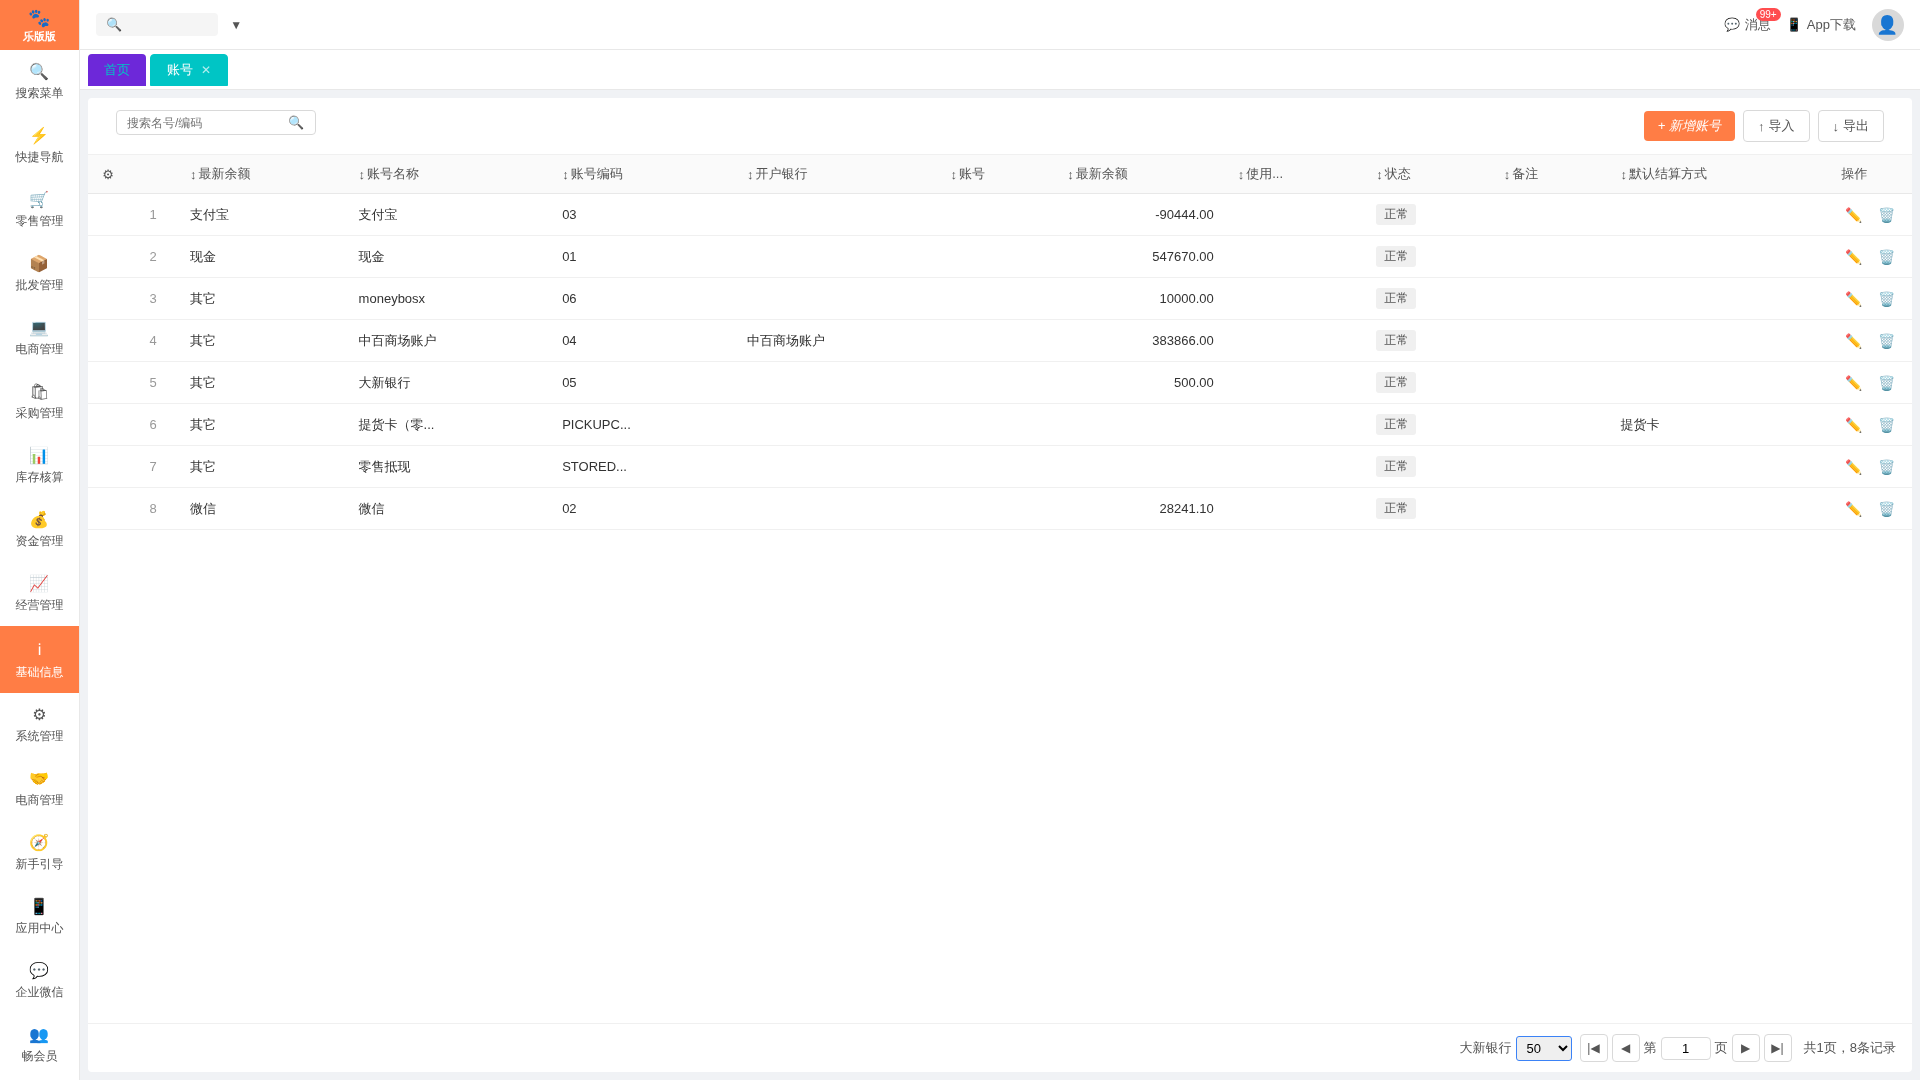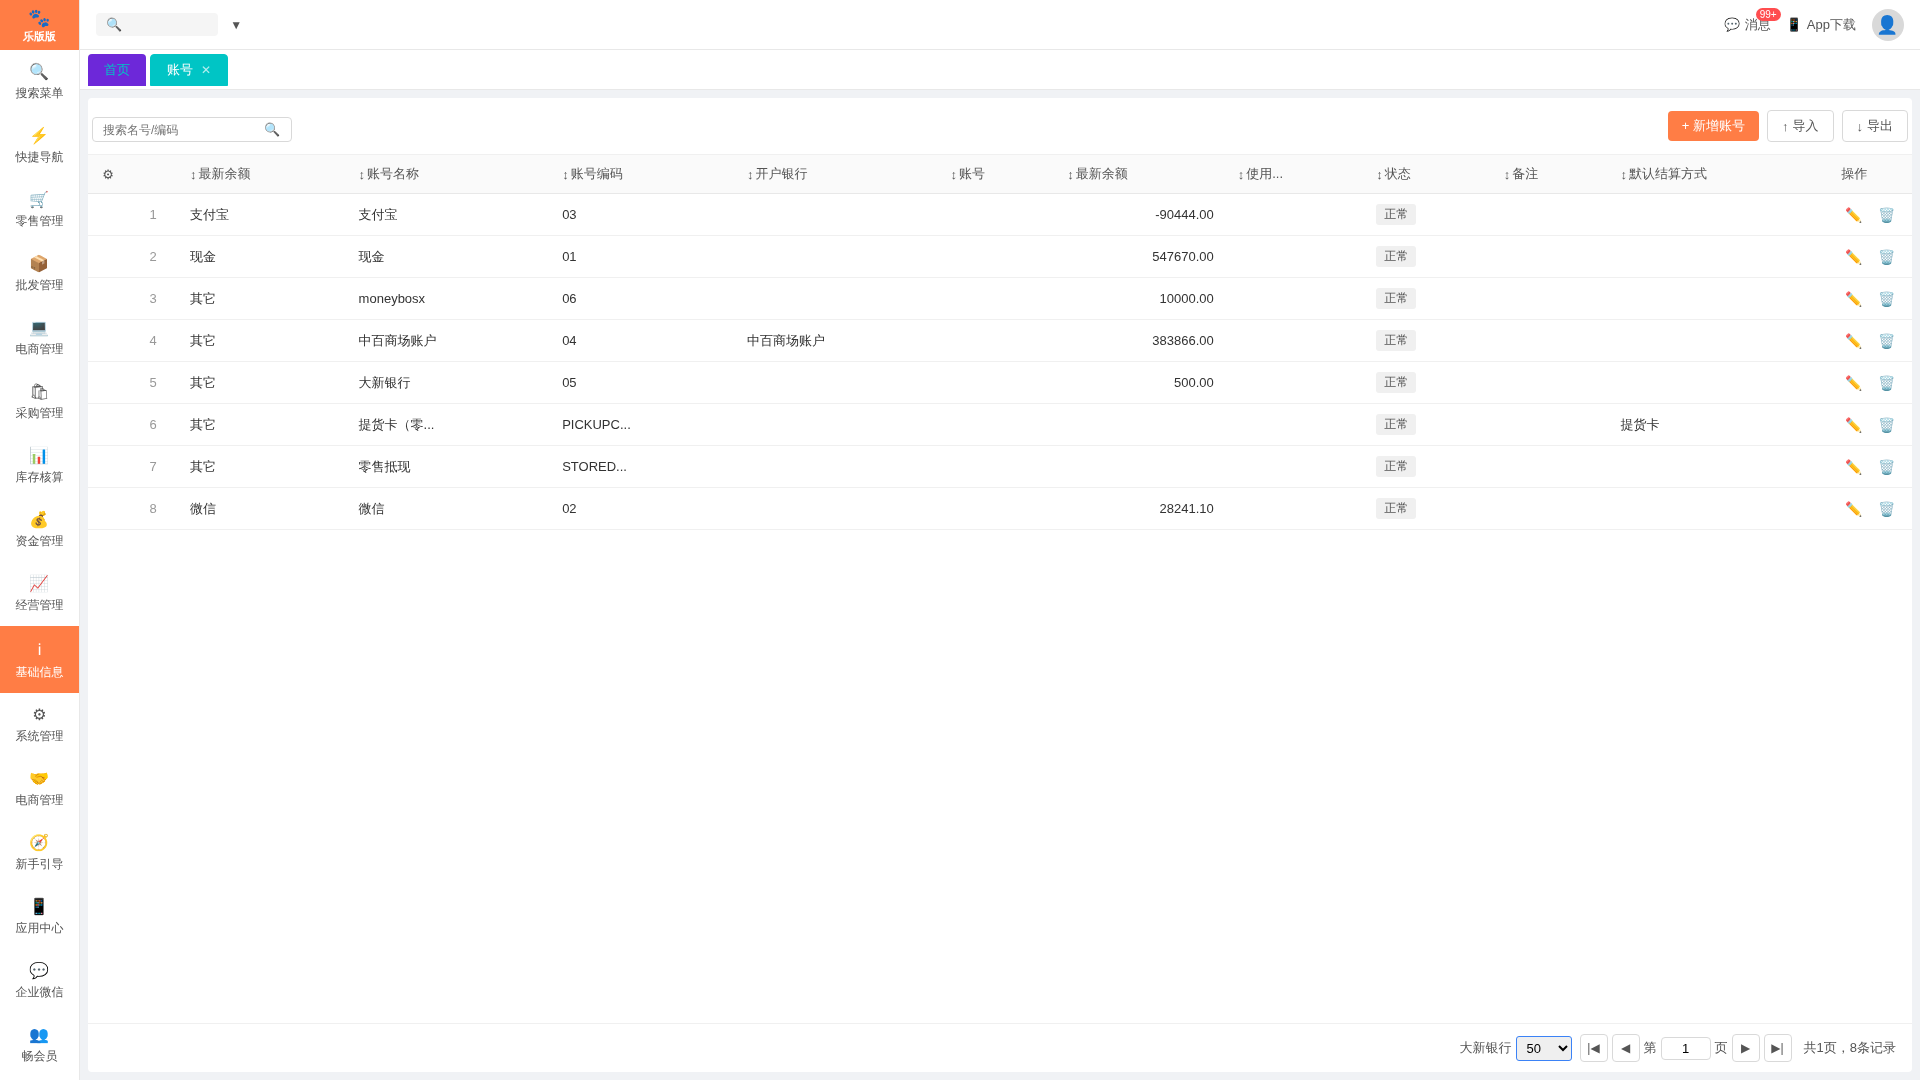--- a/index.html
+++ b/index.html
@@ -40,7 +40,7 @@
     .content { flex: 1; overflow: hidden; display: flex; flex-direction: column; background: #fff; margin: 8px; border-radius: 4px; }
 
     
-    .toolbar { padding: 12px 4px; display: flex; align-items: flex-end; justify-content: space-between; border-bottom: 1px solid #f0f0f0; flex-shrink: 0; }
+    .toolbar { padding: 12px 28px; display: flex; align-items: flex-start; justify-content: space-between; border-bottom: 1px solid #f0f0f0; flex-shrink: 0; }
     .toolbar-left { display: flex; align-items: center; gap: 8px; }
     .search-box { display: flex; align-items: center; border: 1px solid #d9d9d9; border-radius: 4px; padding: 4px 10px; gap: 6px; width: 200px; }
     .search-box input { border: none; outline: none; font-size: 12px; flex: 1; }

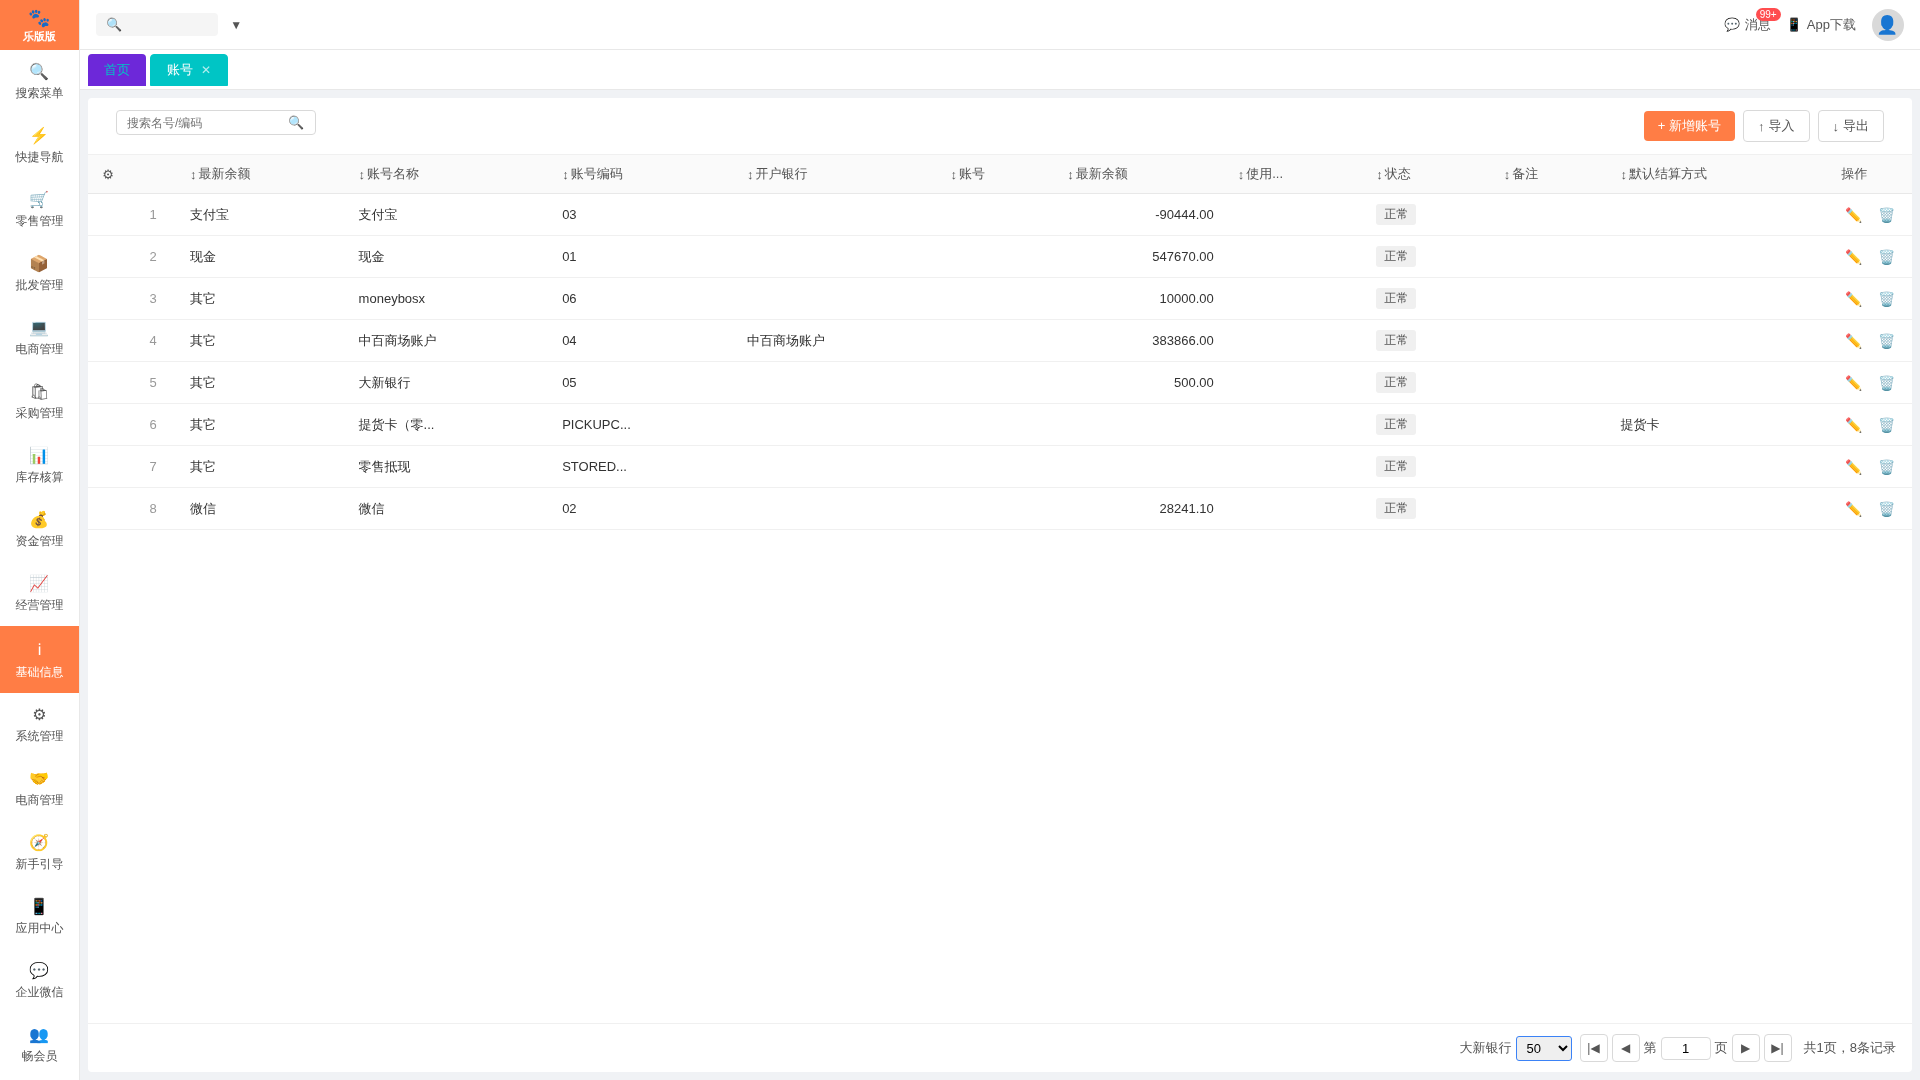--- a/index.html
+++ b/index.html
@@ -45,7 +45,7 @@
     .search-box { display: flex; align-items: center; border: 1px solid #d9d9d9; border-radius: 4px; padding: 4px 10px; gap: 6px; width: 200px; }
     .search-box input { border: none; outline: none; font-size: 12px; flex: 1; }
     .toolbar-right { display: flex; align-items: center; gap: 8px; }
-    .btn-primary { background: #ff7d45; color: #fff; border: none; border-radius: 4px; padding: 6px 14px; cursor: pointer; font-size: 13px; display: flex; align-items: center; gap: 4px; }
+    .btn-primary { background: #ff7d45; color: #fff; border: none; border-radius: 4px; padding: 6px 14px; cursor: pointer; font-size: 13px; display: flex; align-items: center; gap: 4px; font-style: italic; }
     .btn-default { background: #fff; color: #555; border: 1px solid #d9d9d9; border-radius: 4px; padding: 6px 14px; cursor: pointer; font-size: 13px; display: flex; align-items: center; gap: 4px; }
 
     

